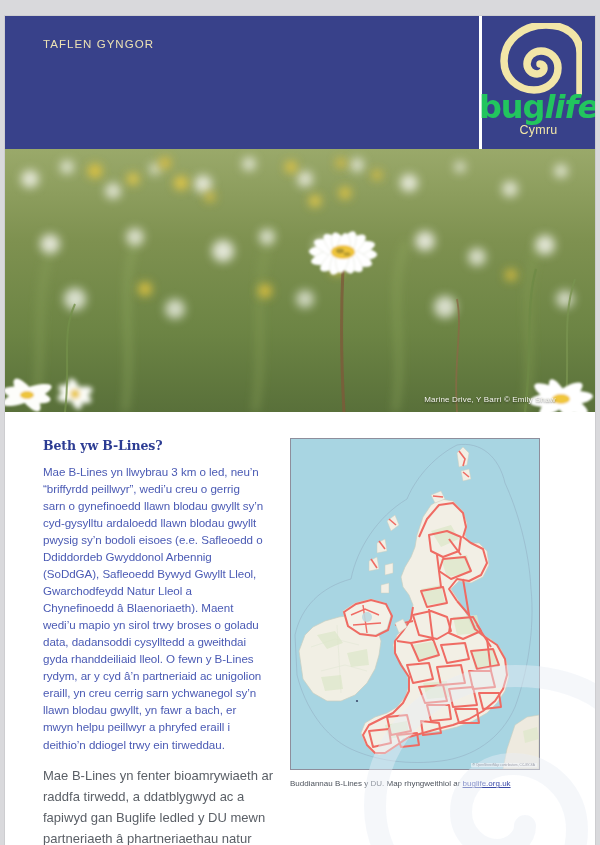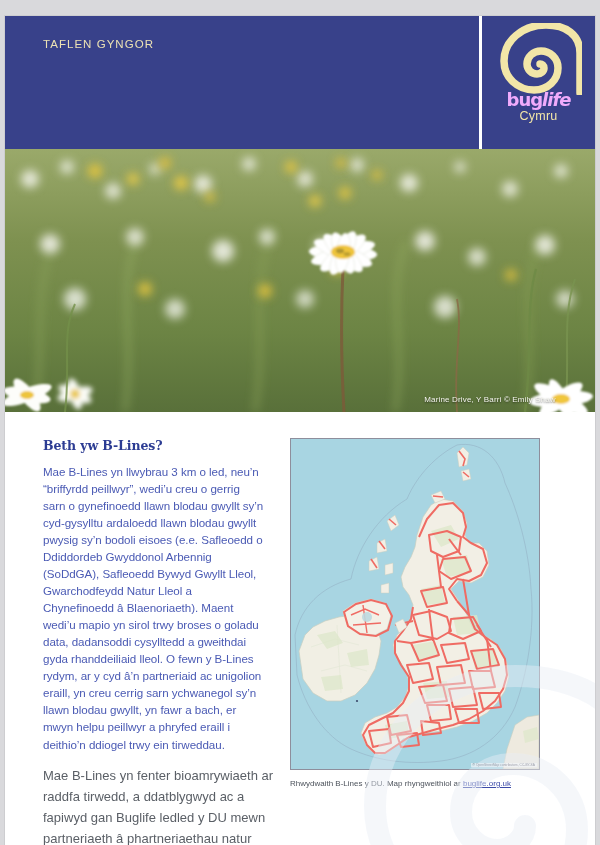--- a/index.html
+++ b/index.html
@@ -65,10 +65,10 @@
   }
   .logo-spiral{display:block;}
   .logo-word{
-    color:#f0abfc;
+    color:#22c55e;
     font-family:"DejaVu Sans", sans-serif;
     font-weight:700;
-    font-size:18px;
+    font-size:32px;
     line-height:1;
     letter-spacing:-1px;
     margin-top:-4px;

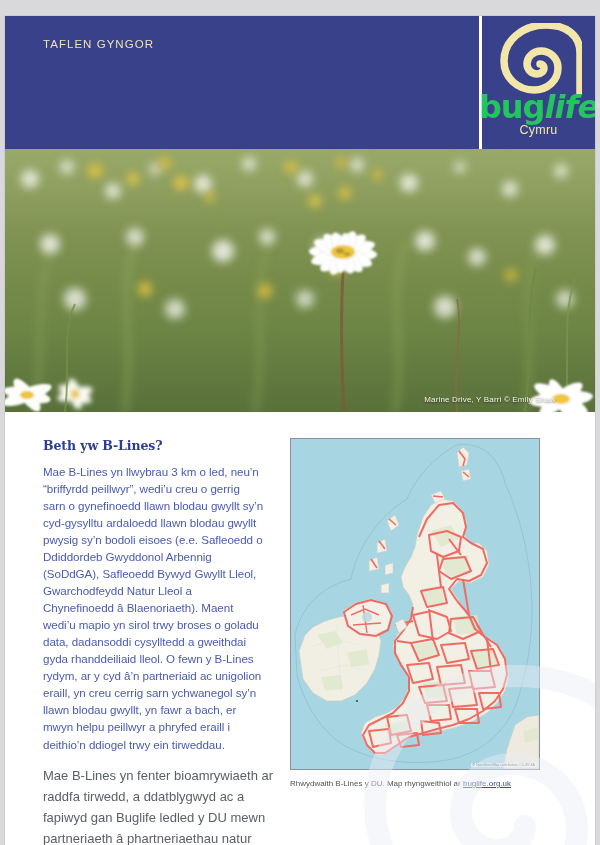--- a/index.html
+++ b/index.html
@@ -485,7 +485,7 @@
         </svg>
         <div class="map-attrib">© OpenStreetMap contributors, CC-BY-SA</div>
       </div>
-      <div class="map-caption"><span>Rhwydwaith B-Lines y DU. Map rhyngweithiol ar </span><a href="#">buglife.org.uk</a></div>
+      <div class="map-caption"><span>Buddiannau B-Lines y DU. Map rhyngweithiol ar </span><a href="#">buglife.org.uk</a></div>
     </div>
   </div>
 

